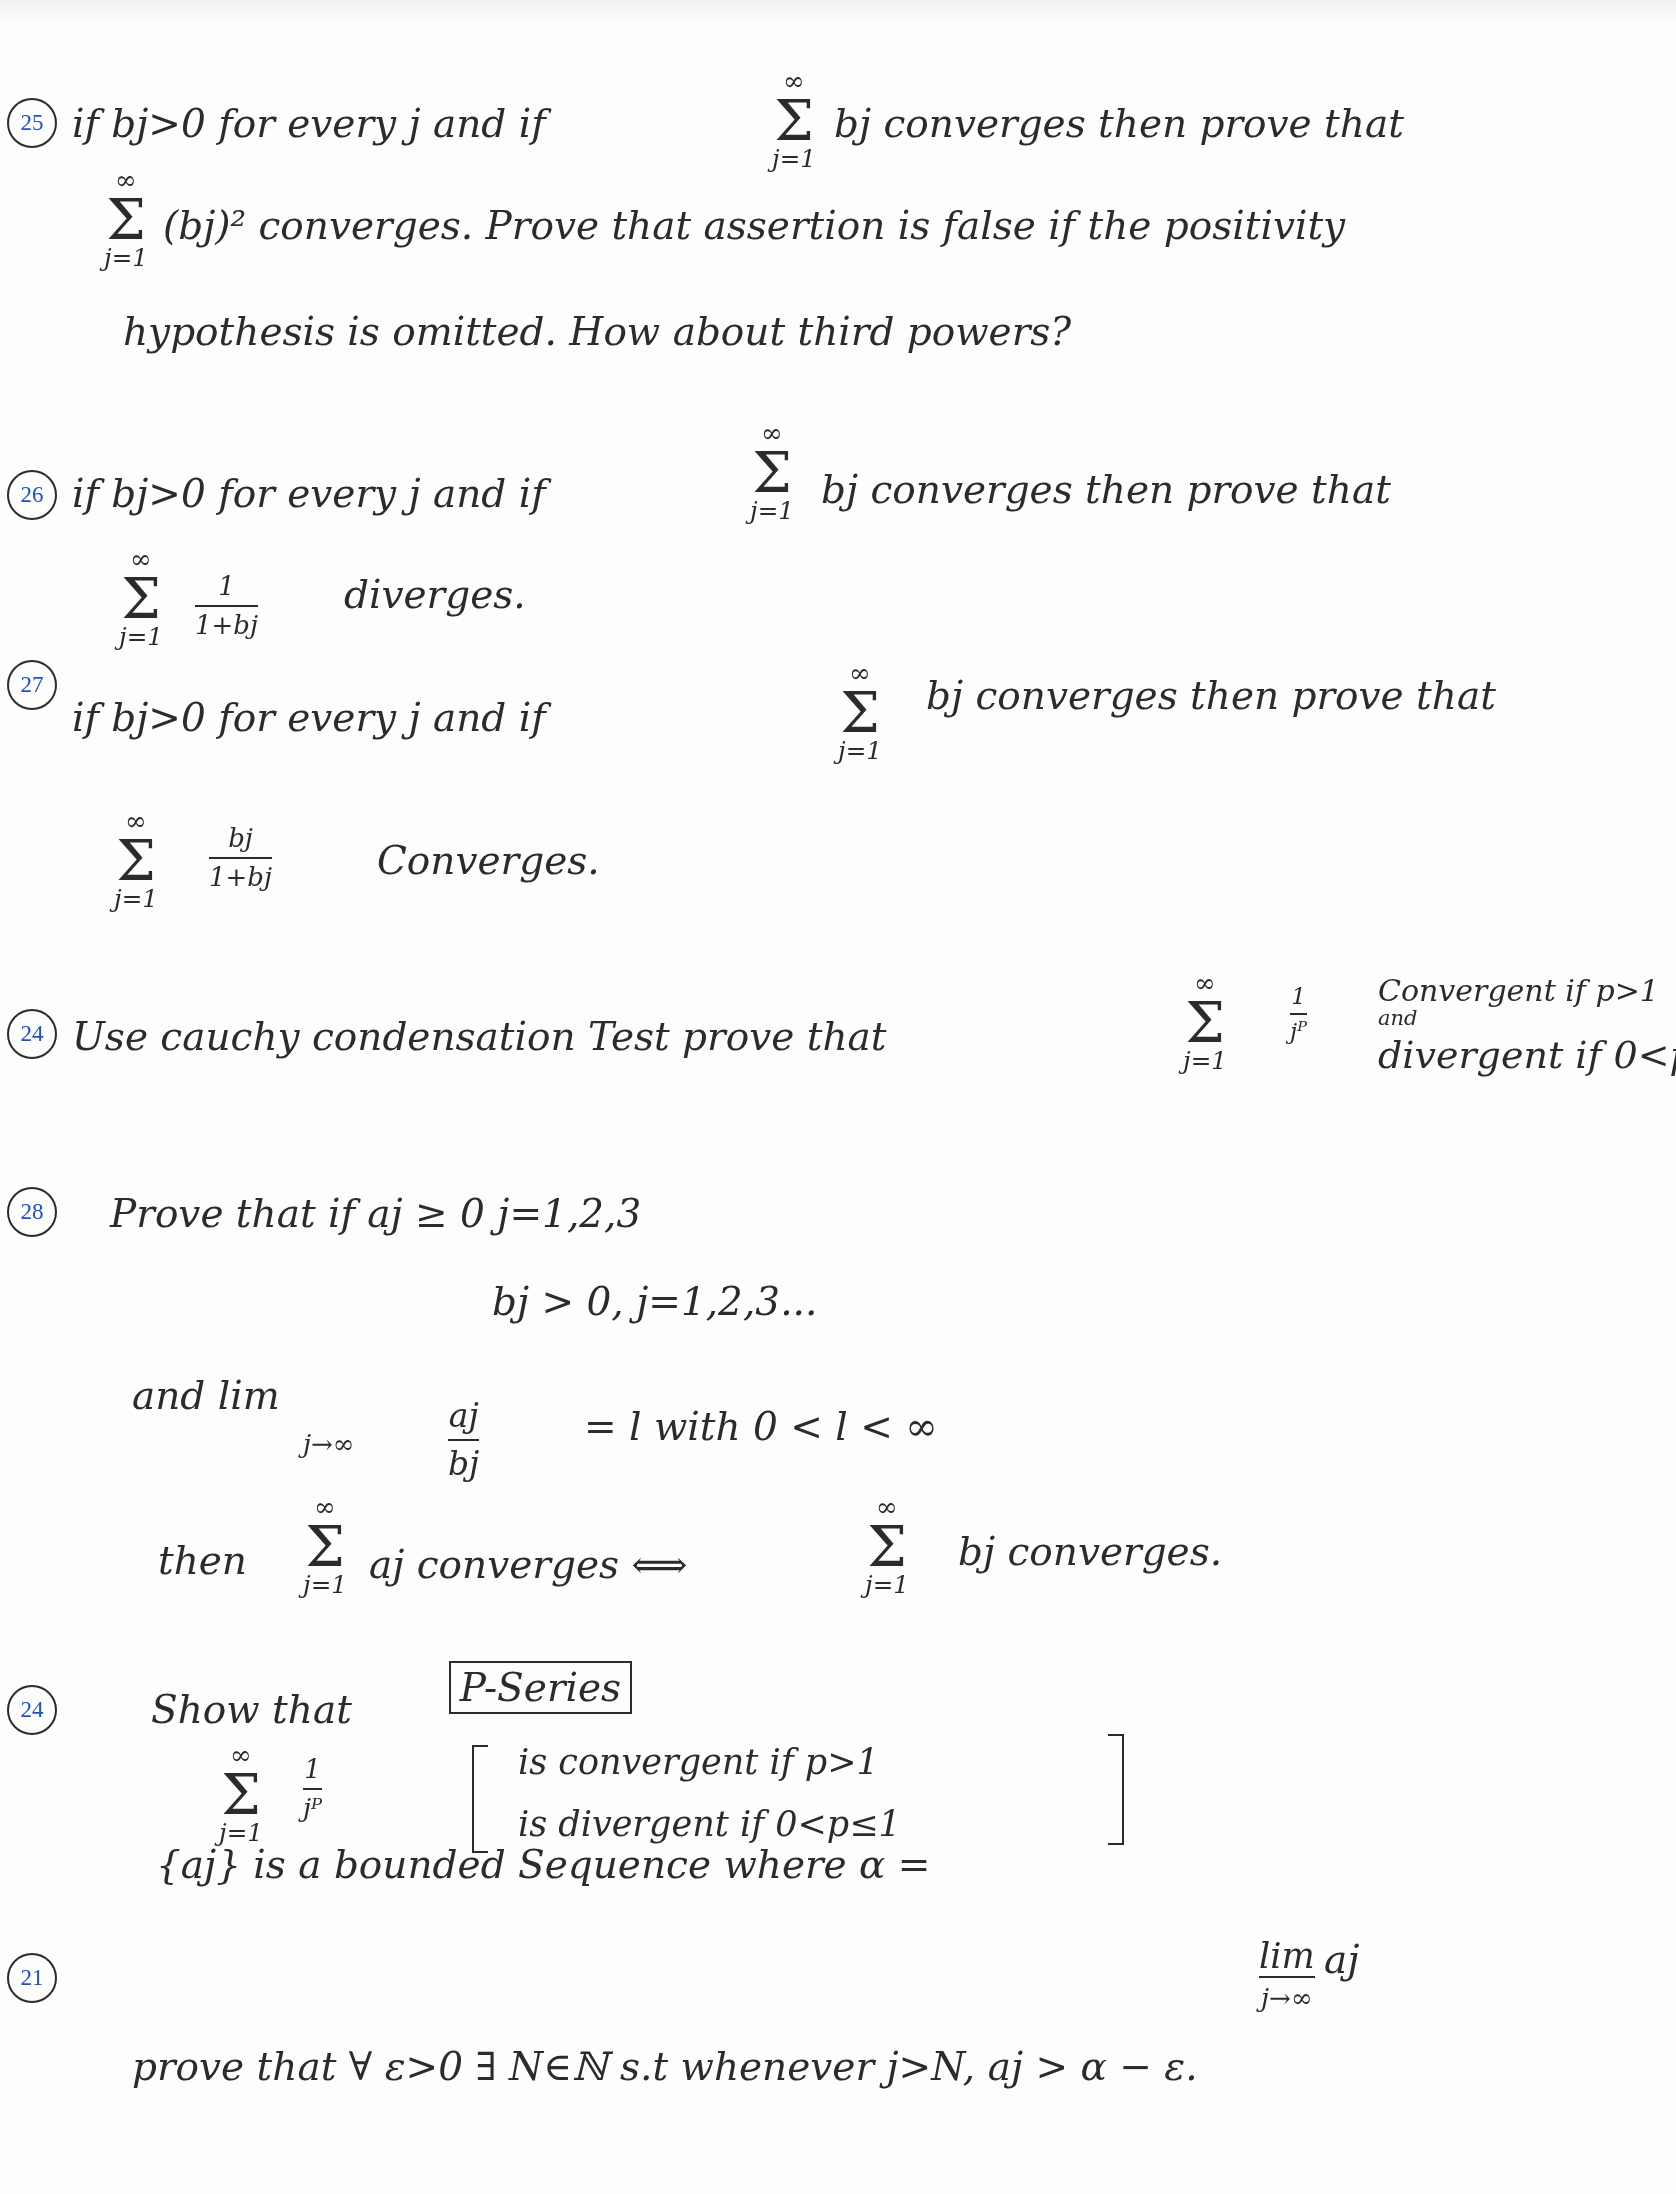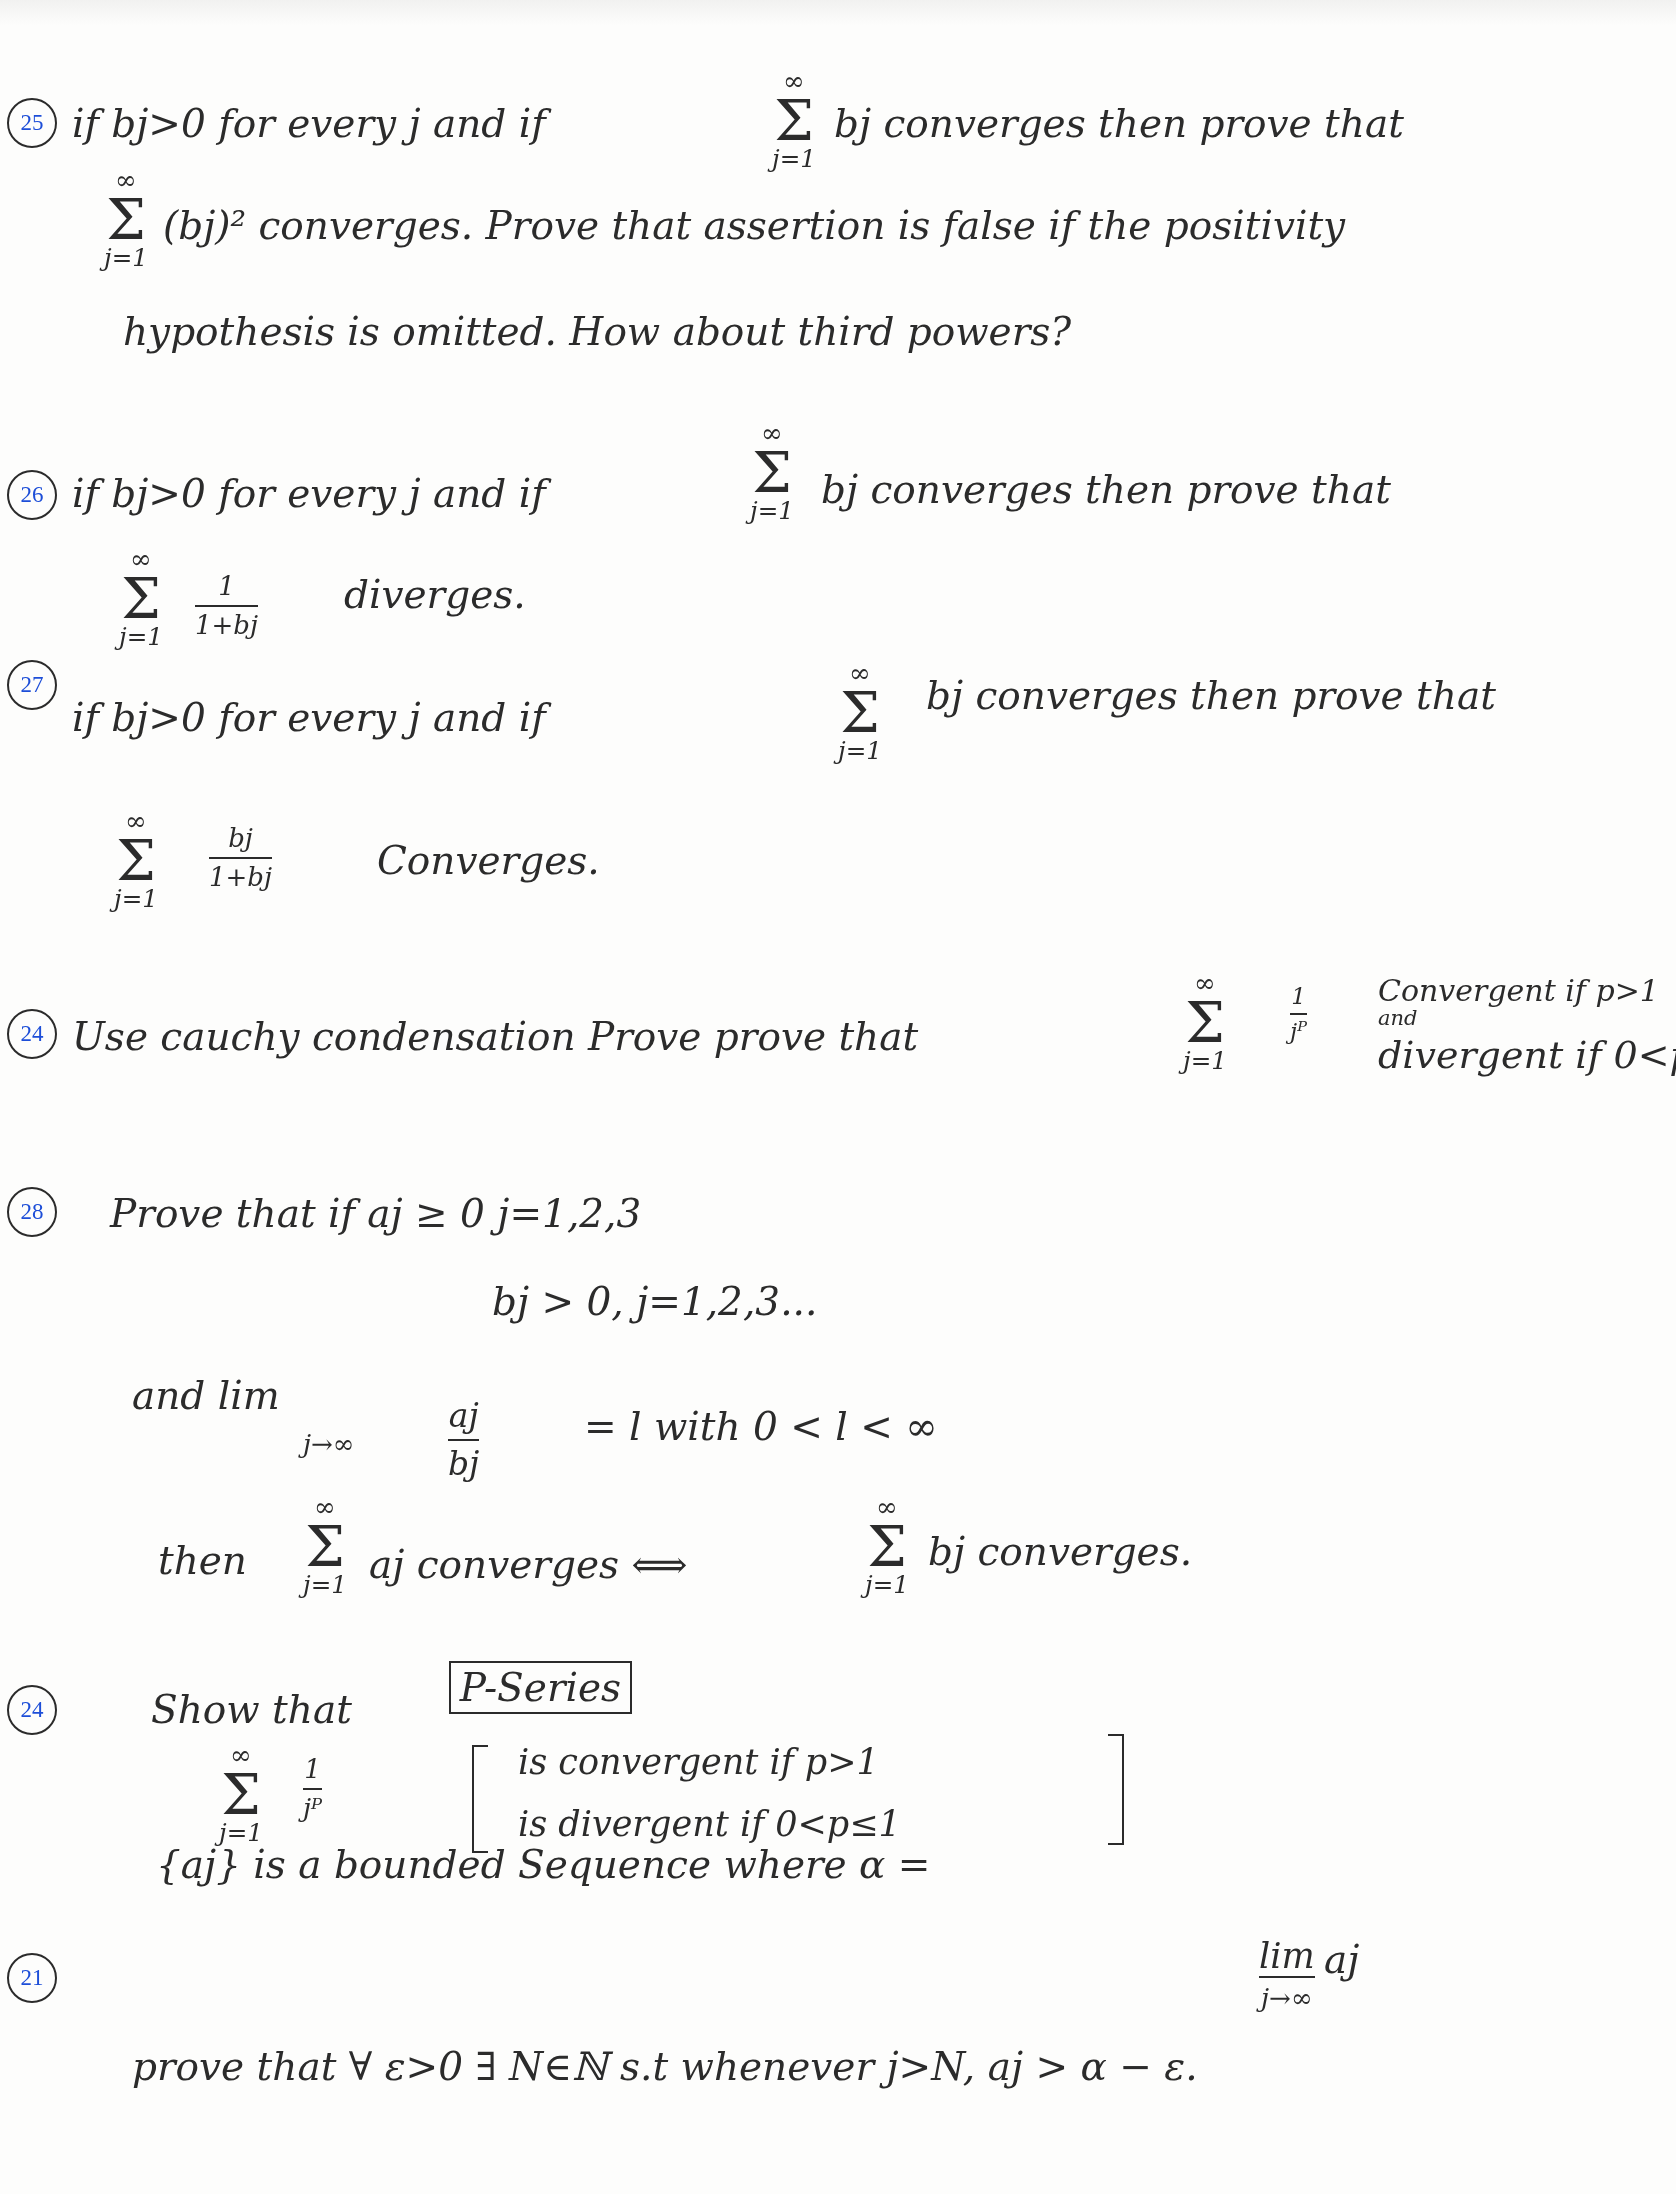--- a/index.html
+++ b/index.html
@@ -141,7 +141,7 @@
 
 <section>
   <div class="num" style="left:7px; top:1009px;">24</div>
-  <div class="hw" style="left:72px; top:1017px;">Use cauchy condensation Prove prove that</div>
+  <div class="hw" style="left:72px; top:1017px;">Use cauchy condensation Test prove that</div>
   <div class="sum" style="left:1183px; top:970px;">
     <span class="top">∞</span>
     <span class="sig">Σ</span>

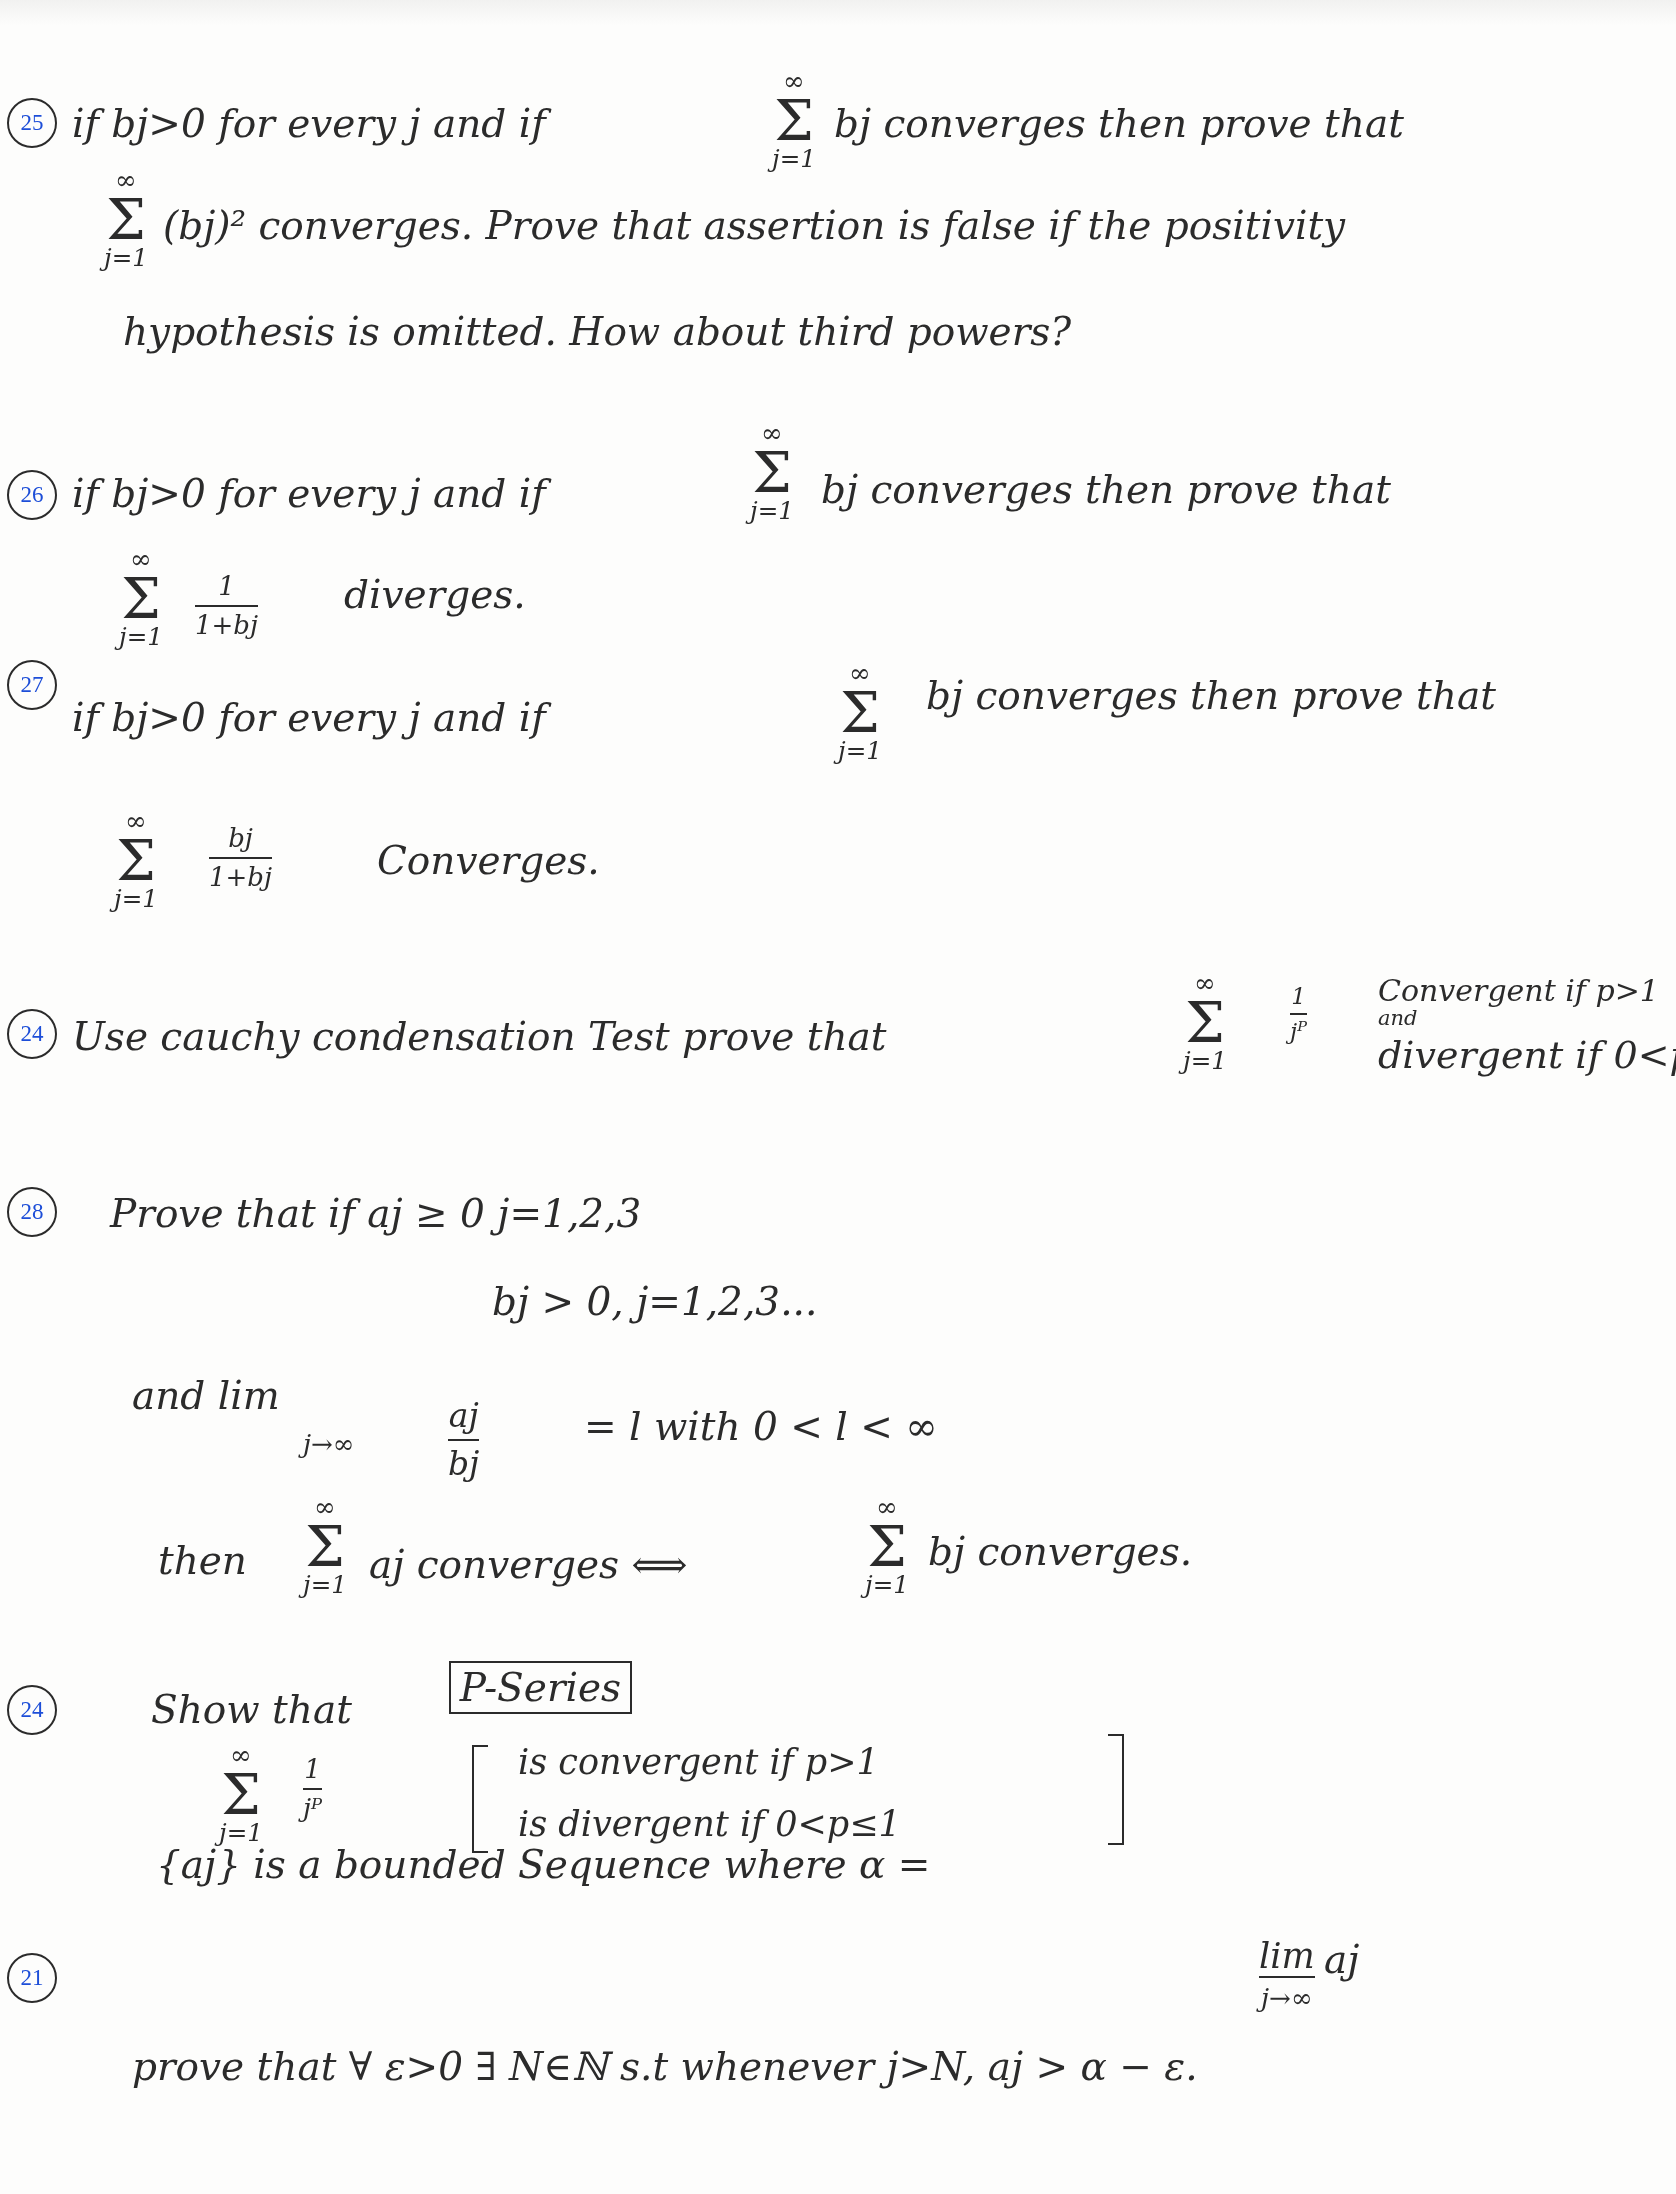--- a/index.html
+++ b/index.html
@@ -181,7 +181,7 @@
     <span class="sig">Σ</span>
     <span class="bot">j=1</span>
   </div>
-  <div class="hw" style="left:928px; top:1532px;font-style:italic;">bj converges.</div>
+  <div class="hw" style="left:958px; top:1532px;font-style:italic;">bj converges.</div>
 </section>
 
 <section>

